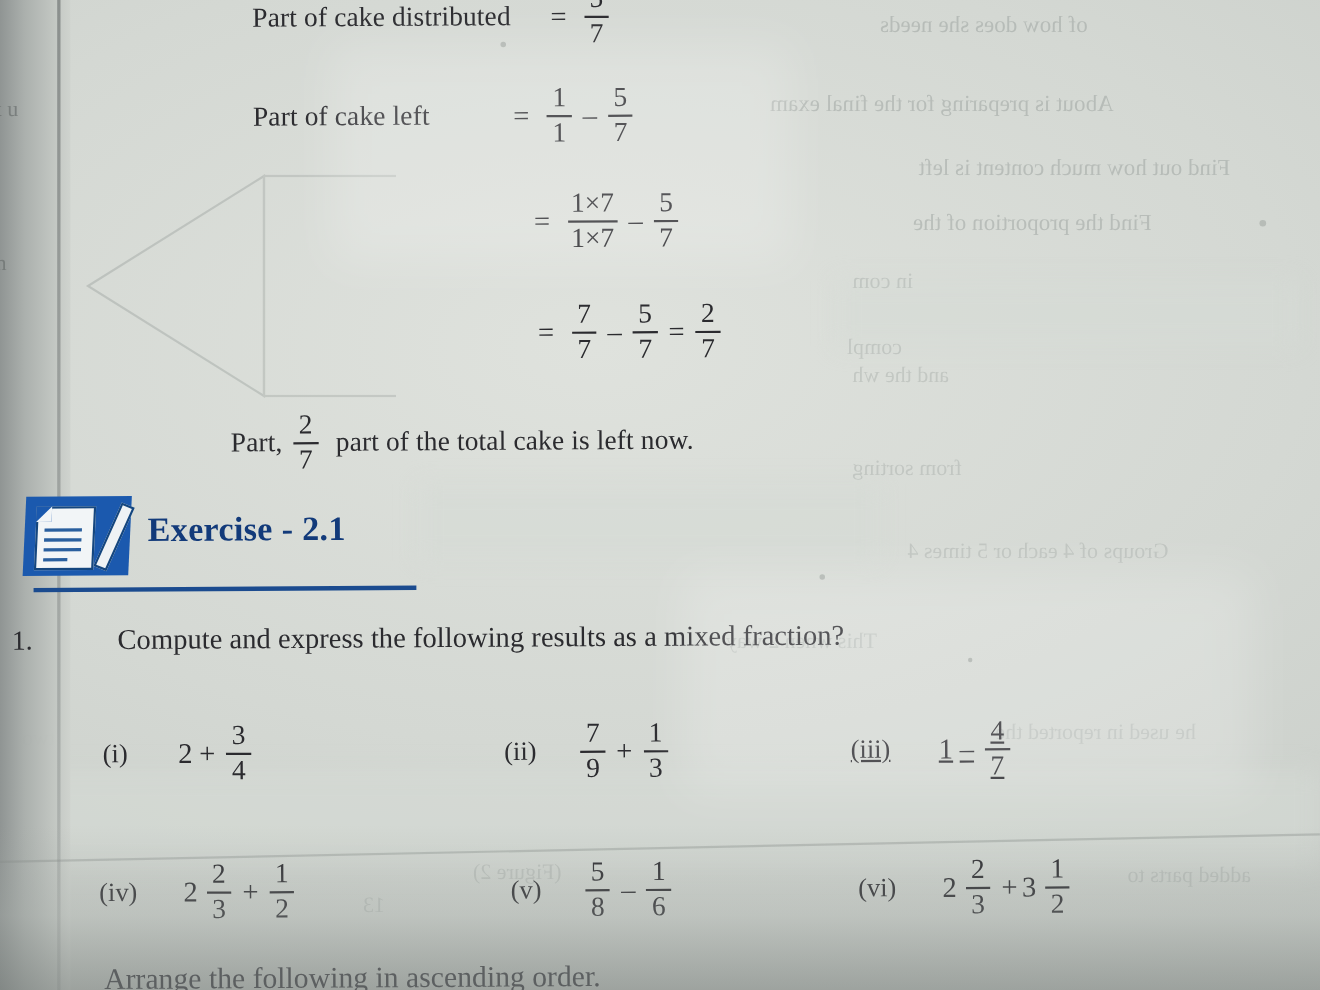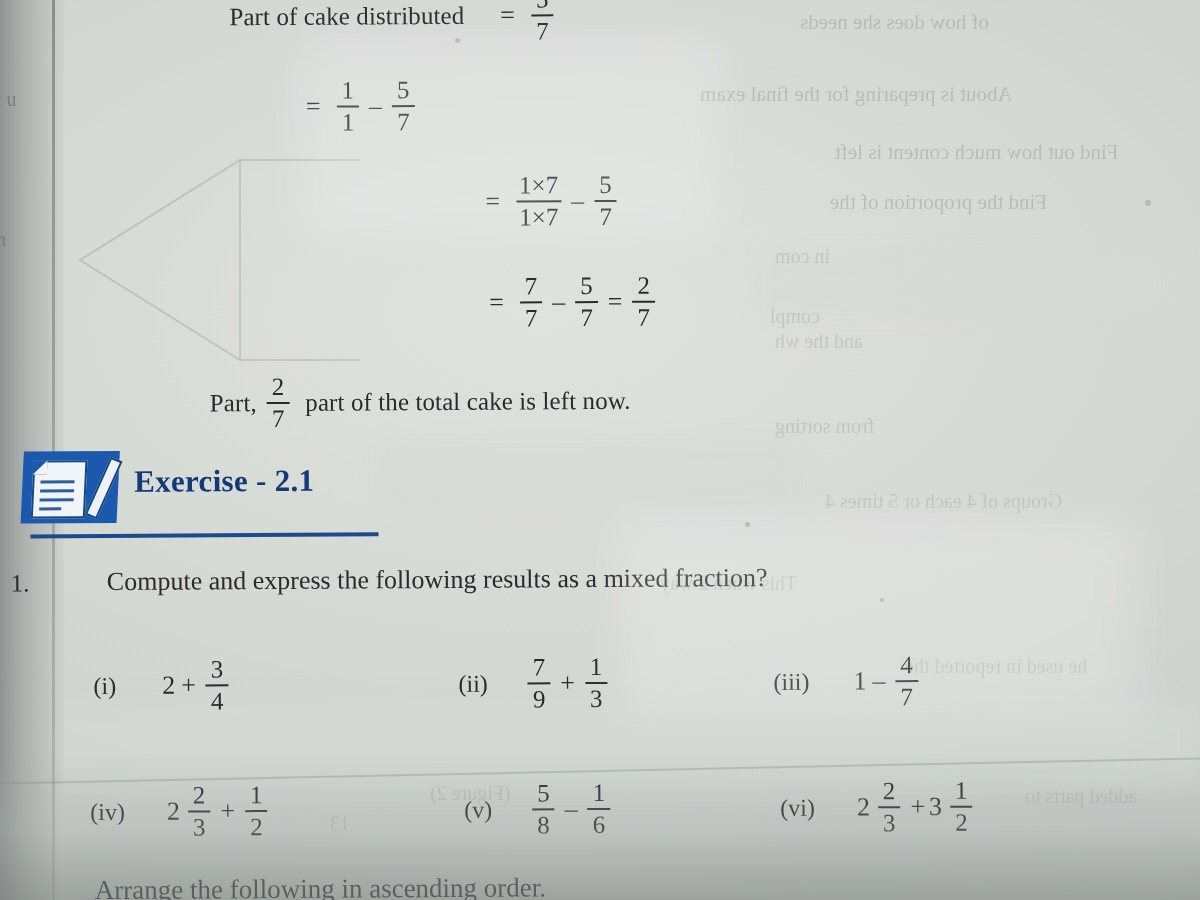--- a/index.html
+++ b/index.html
@@ -256,6 +256,7 @@
     </div>
 
     <div class="row" style="left:232px; top:76px;">
+      <span class="label">Part of cake left</span>
       <span class="eq" style="margin-left:76px;">=</span>
       <span class="frac">
         <span class="num">1</span>

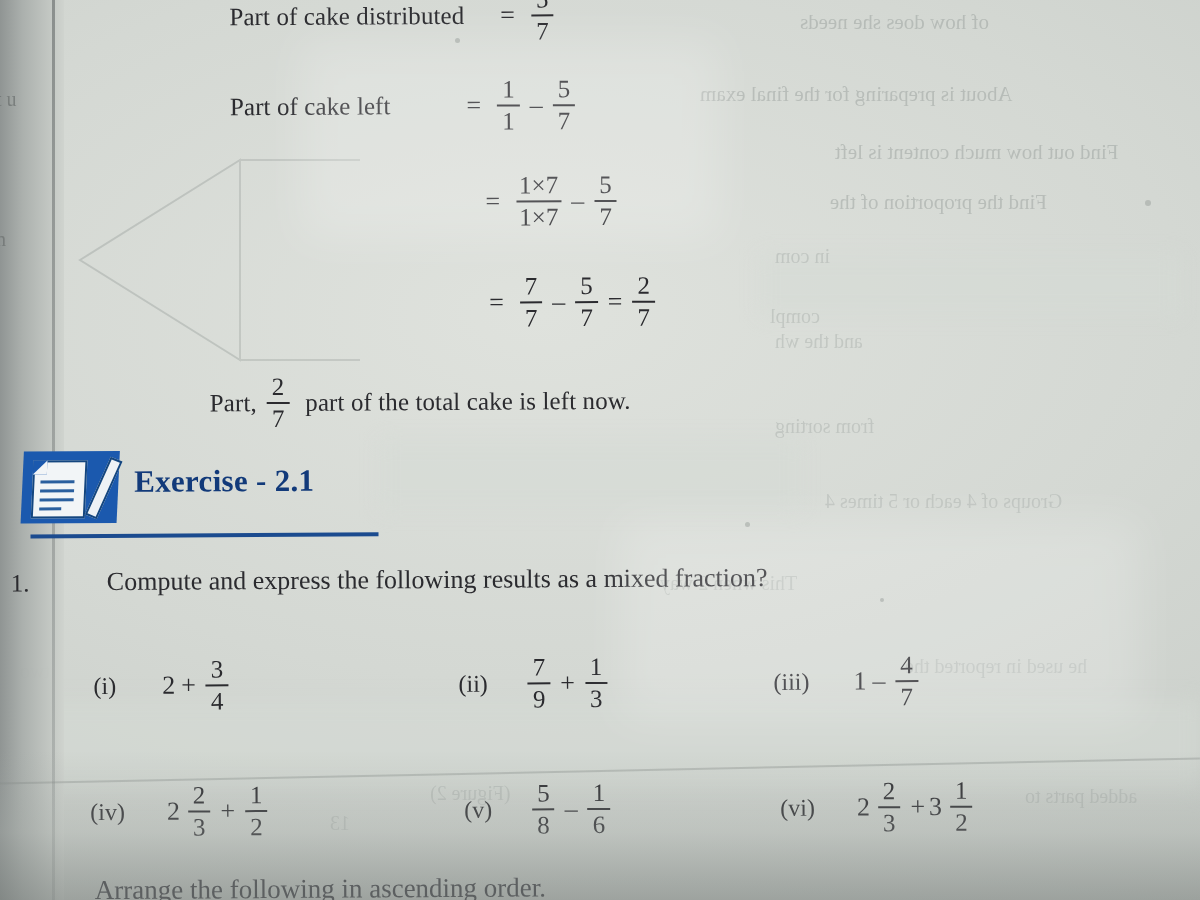--- a/index.html
+++ b/index.html
@@ -361,7 +361,7 @@
       </span>
     </div>
 
-    <div class="row" style="left:772px; top:654px;">
+    <div class="row" style="left:772px; top:654px;text-decoration:underline;">
       <span class="item-label">(iii)</span>
       <span class="mixed-int" style="margin-left:44px;">1</span>
       <span class="op">–</span>

